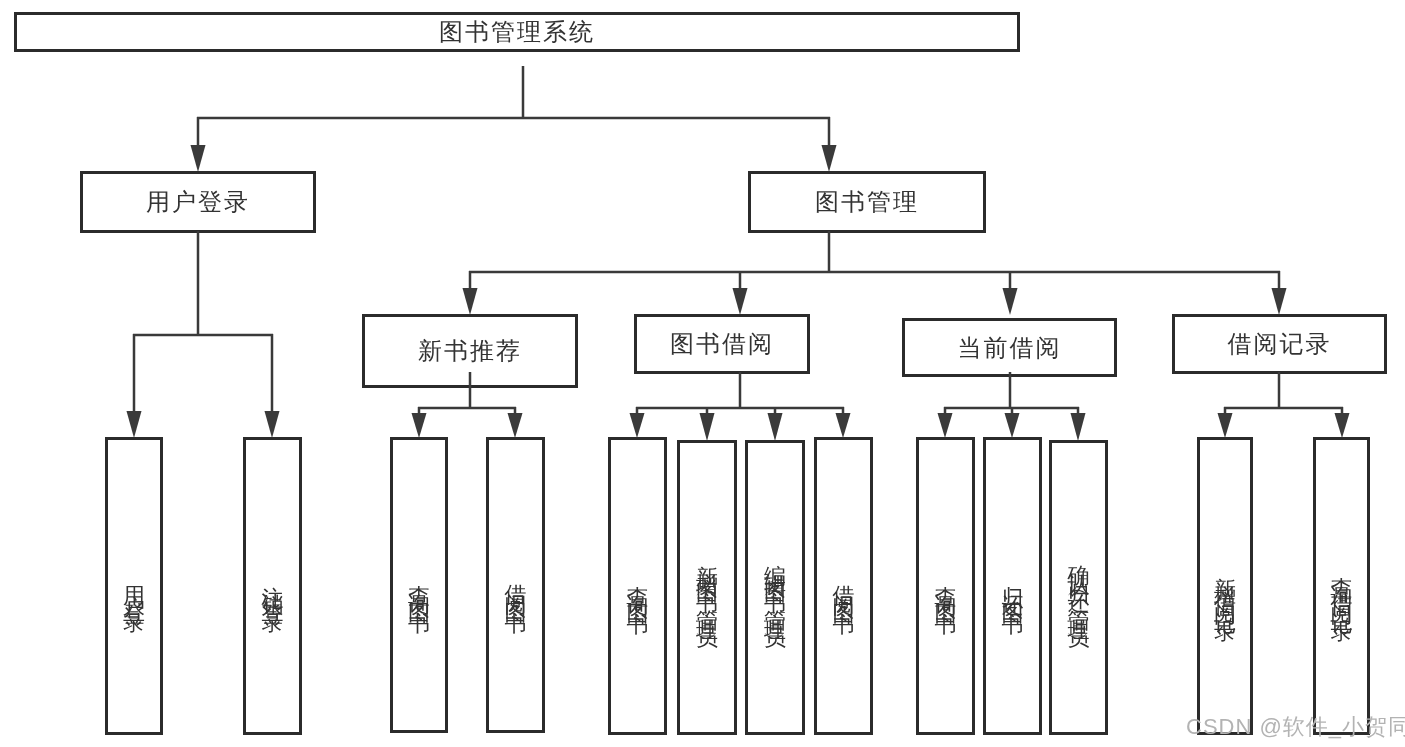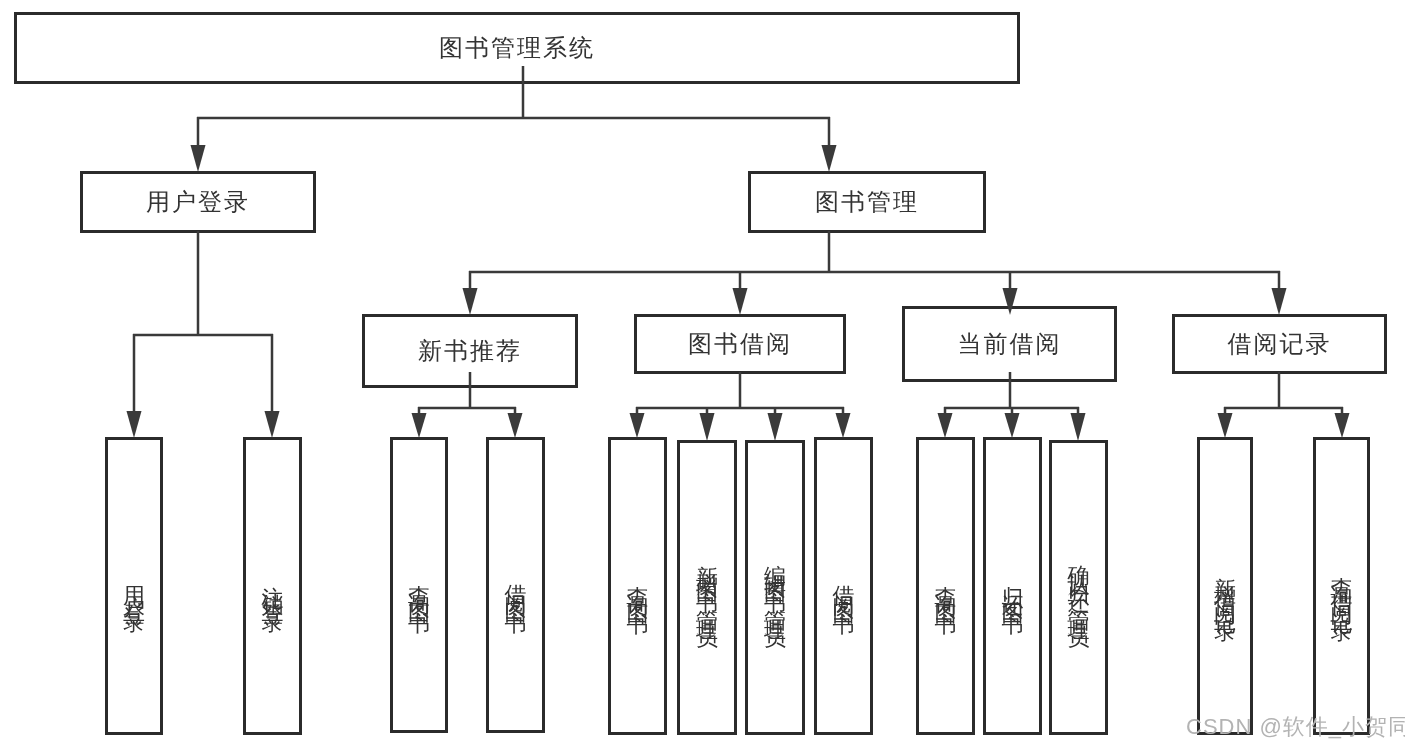--- a/index.html
+++ b/index.html
@@ -64,7 +64,7 @@
 
 <div class="canvas">
 
-  <div class="box root" style="left:14px;top:12px;width:1006px;height:72px">
+  <div class="box root" style="left:14px;top:12px;width:1006px;height:40px">
     <span class="hlabel">图书管理系统</span>
   </div>
 

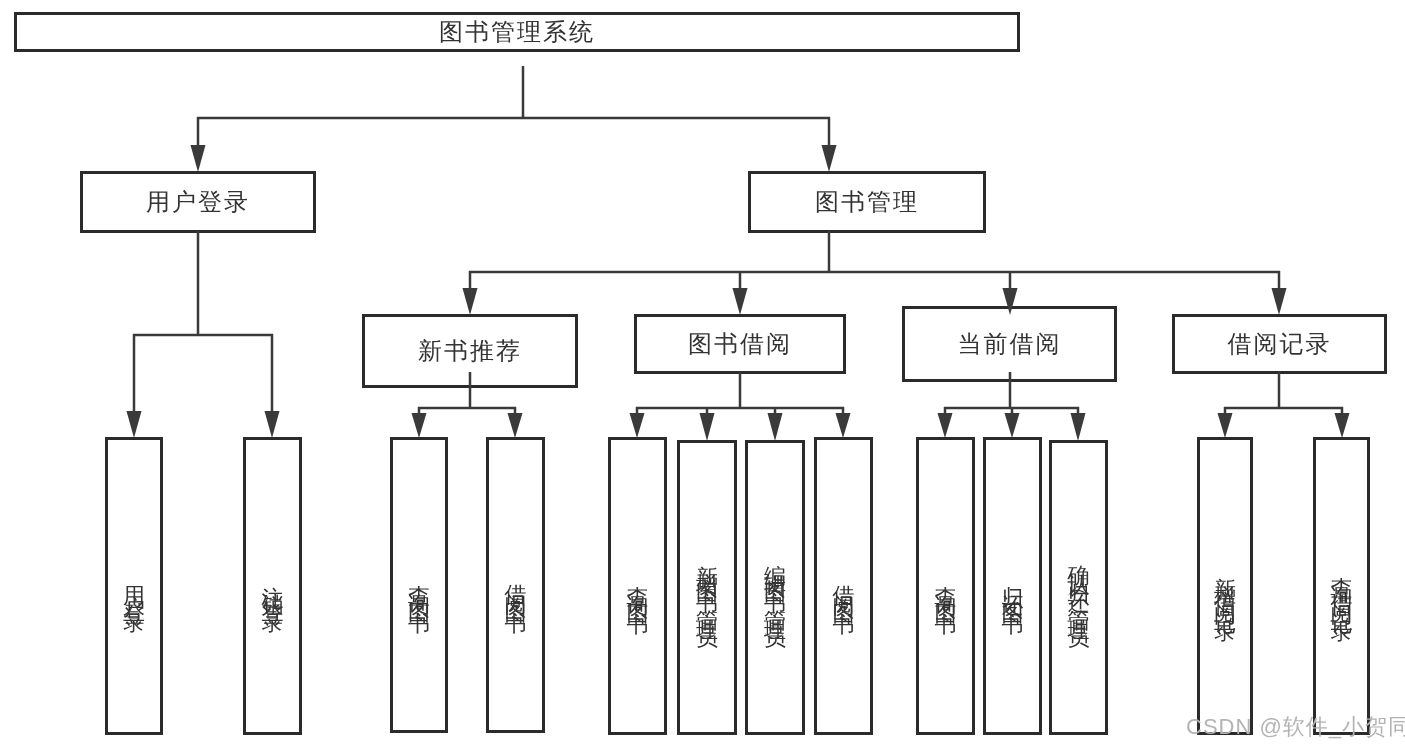--- a/index.html
+++ b/index.html
@@ -80,7 +80,7 @@
     <span class="hlabel">新书推荐</span>
   </div>
 
-  <div class="box" style="left:634px;top:314px;width:212px;height:60px">
+  <div class="box" style="left:634px;top:314px;width:176px;height:60px">
     <span class="hlabel">图书借阅</span>
   </div>
 

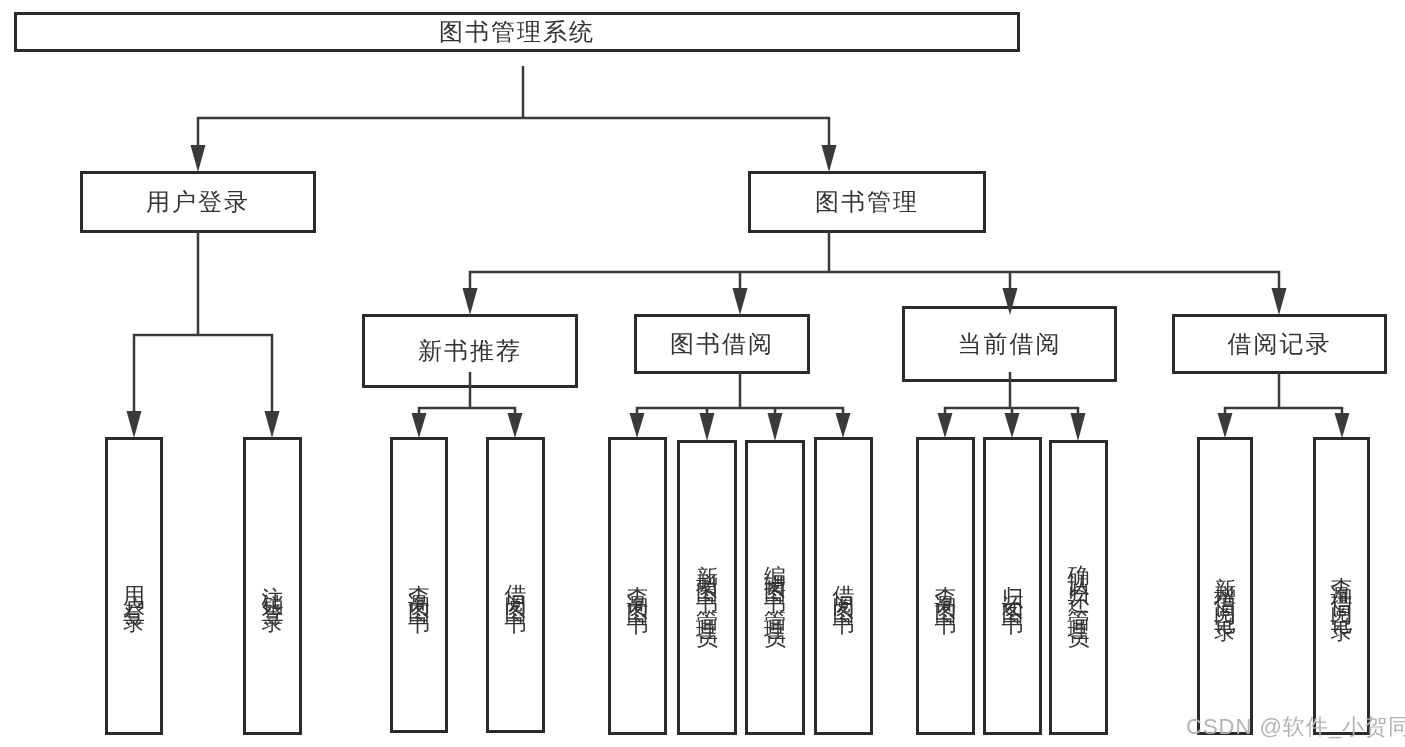--- a/index.html
+++ b/index.html
@@ -84,7 +84,7 @@
     <span class="hlabel">图书借阅</span>
   </div>
 
-  <div class="box" style="left:902px;top:306px;width:215px;height:76px">
+  <div class="box" style="left:902px;top:318px;width:215px;height:59px">
     <span class="hlabel">当前借阅</span>
   </div>
 

